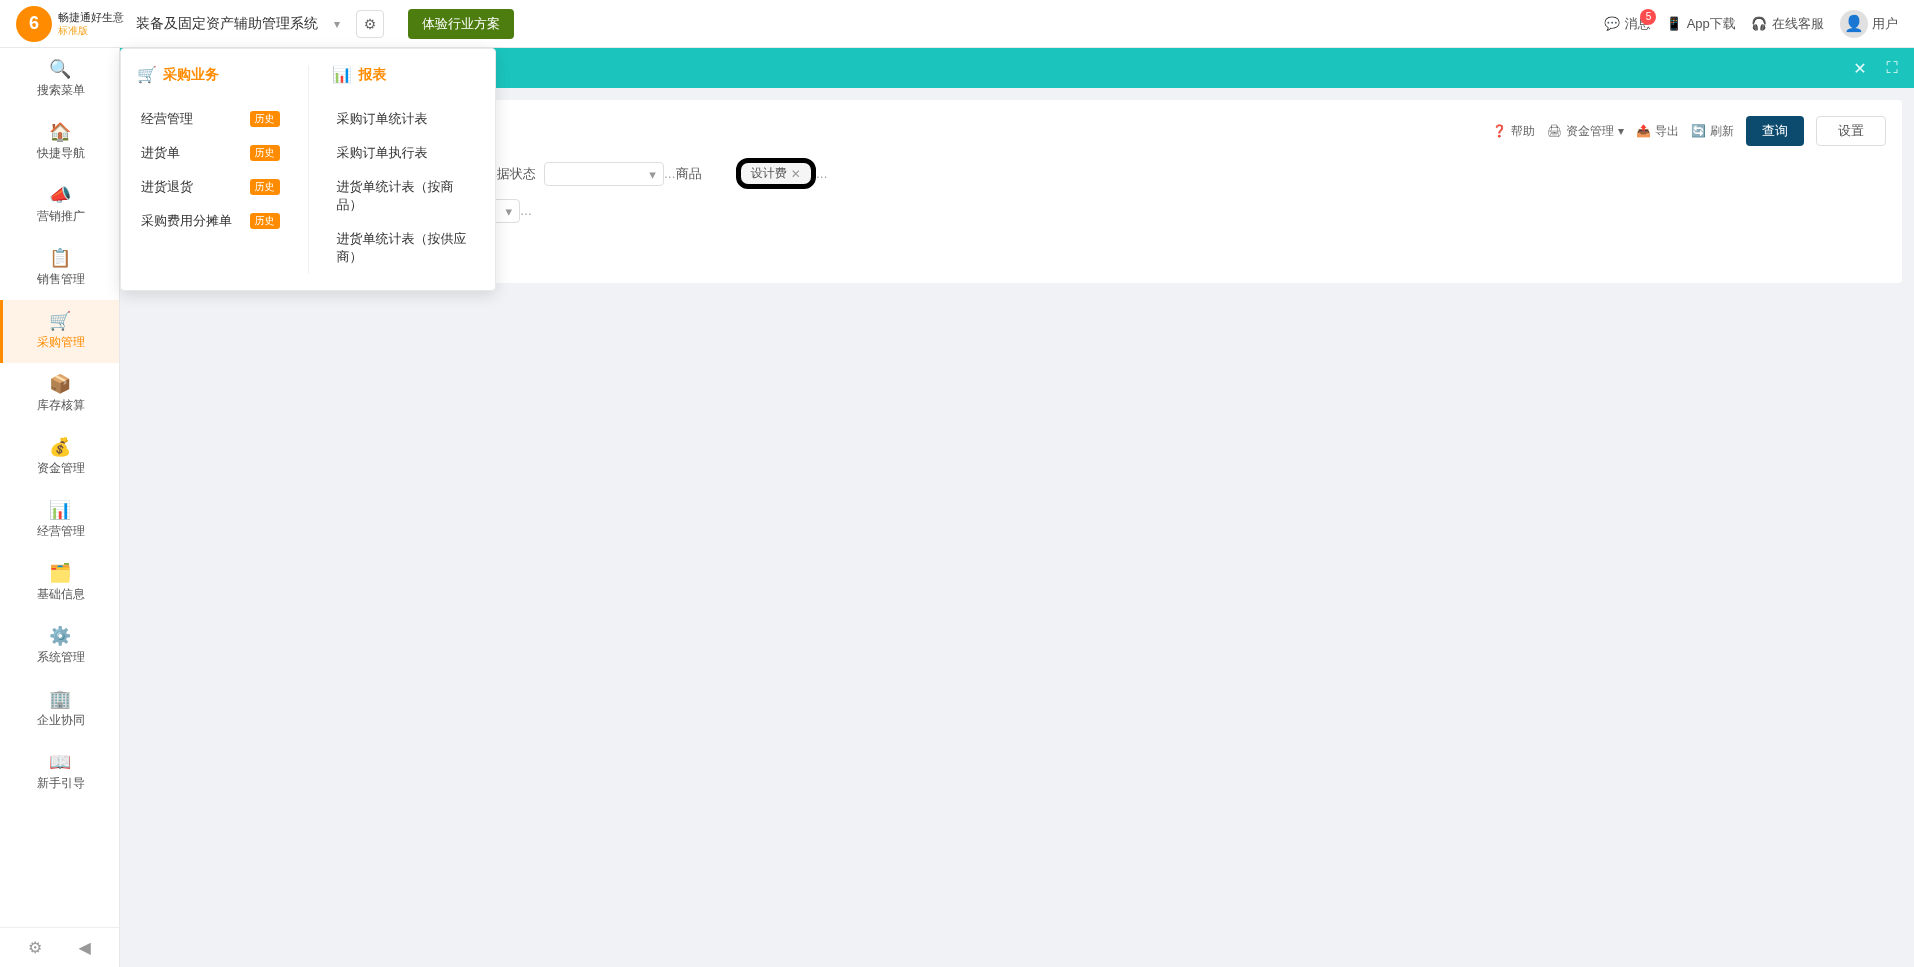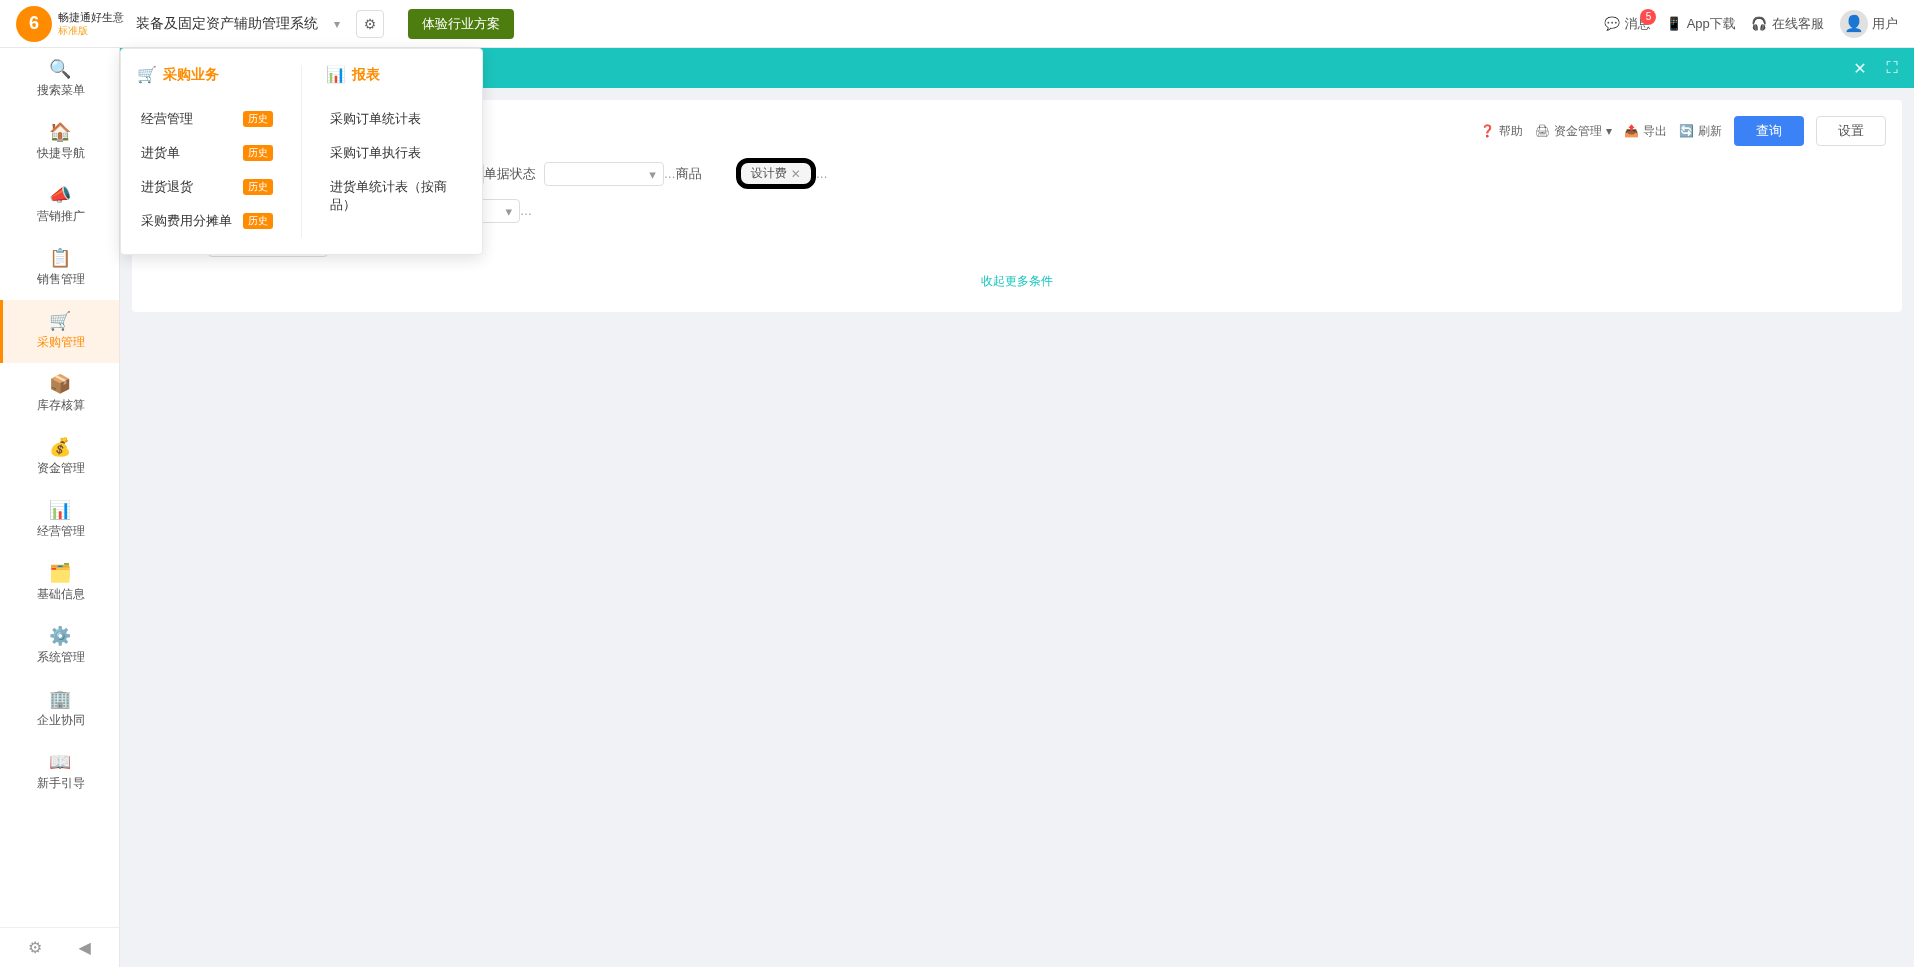--- a/index.html
+++ b/index.html
@@ -241,11 +241,11 @@
       cursor: pointer;
     }
     .btn-query {
-      background: #3b82f6;
+      background: #0c4a6e;
       color: white;
       border: none;
       border-radius: 4px;
-      padding: 6px 22px;
+      padding: 6px 16px;
       font-size: 13px;
       cursor: pointer;
     }

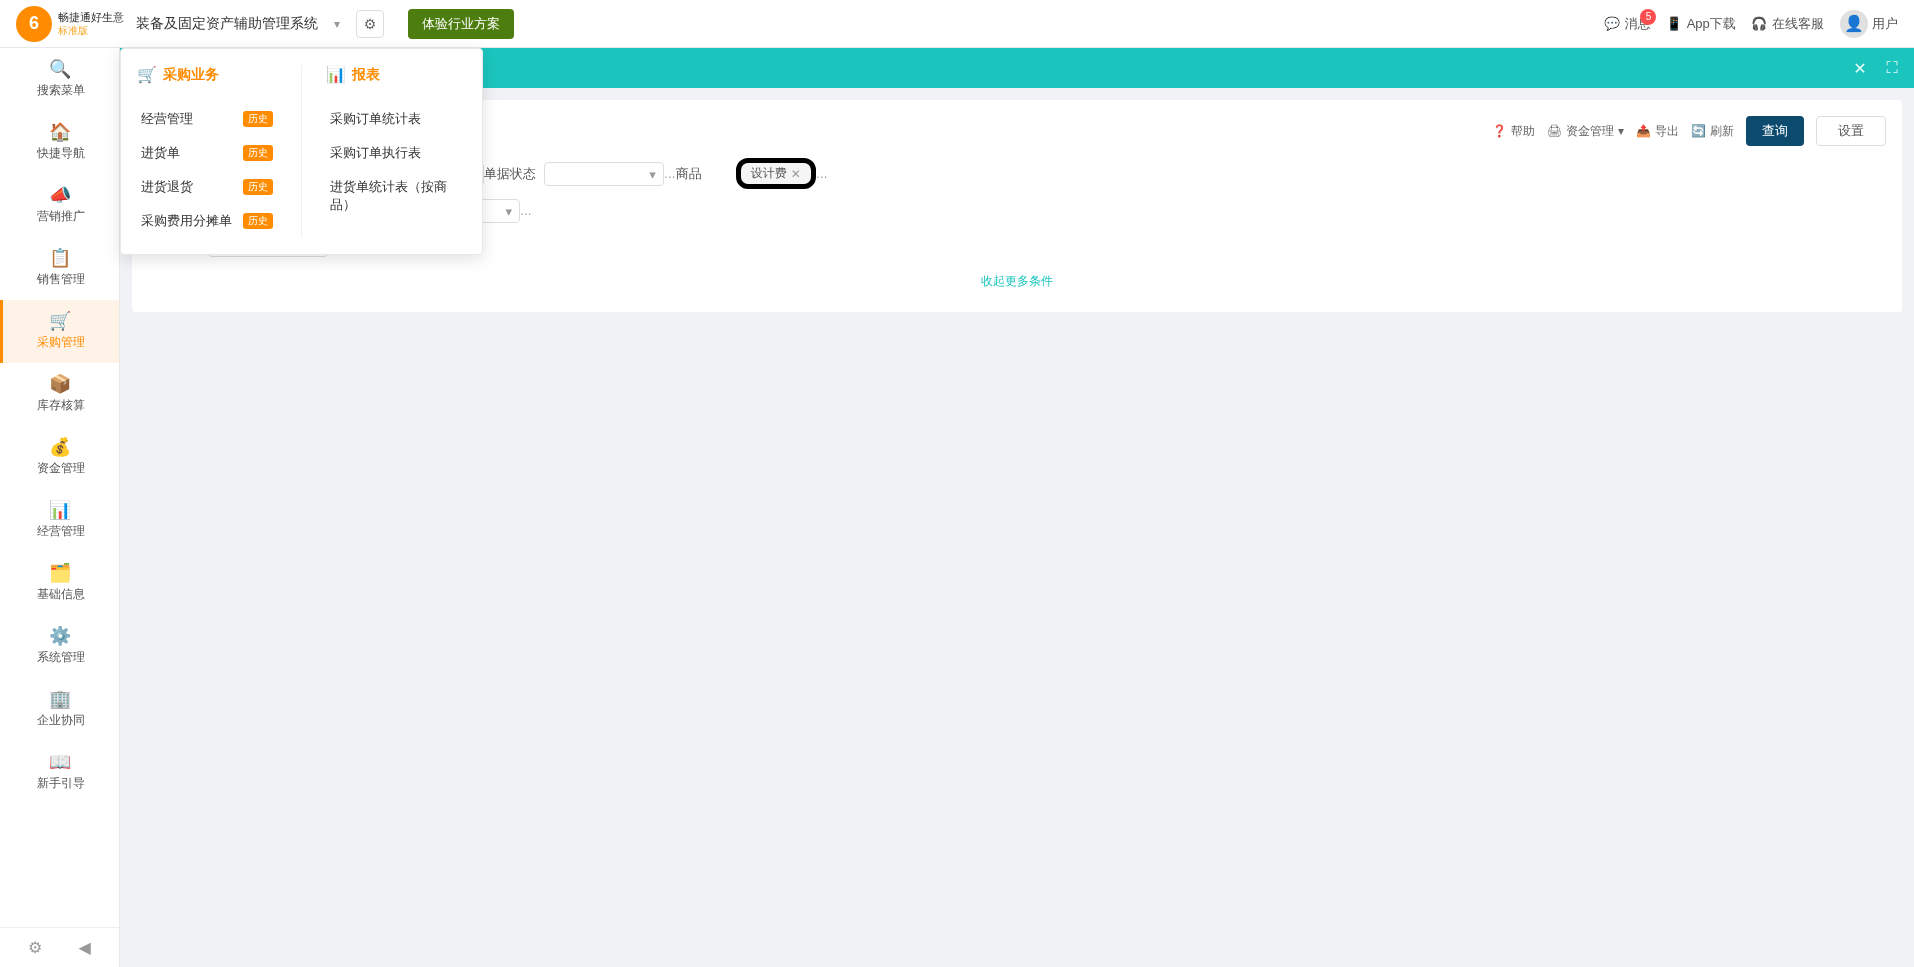--- a/index.html
+++ b/index.html
@@ -667,6 +667,9 @@
     <div class="dropdown-item">
       <span>进货单统计表（按商品）</span>
     </div>
+    <div class="dropdown-item">
+      <span>进货单统计表（按供应商）</span>
+    </div>
   </div>
 </div>
 

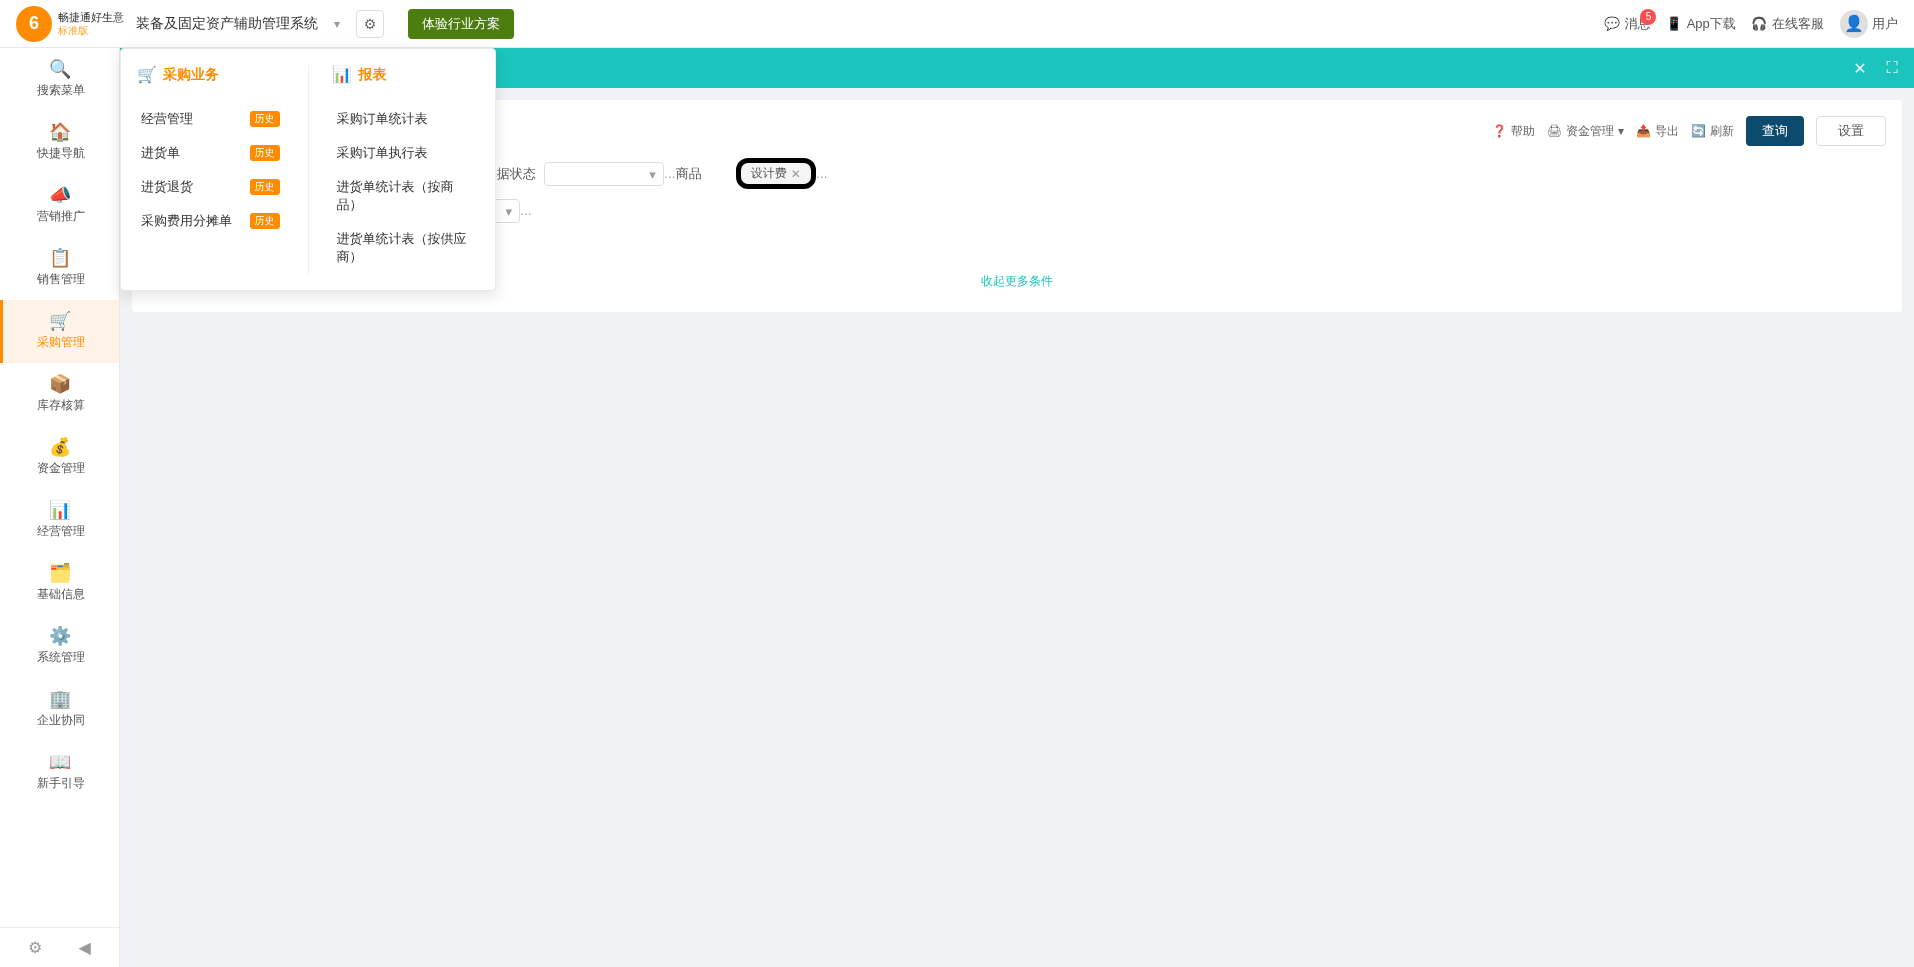--- a/index.html
+++ b/index.html
@@ -620,9 +620,6 @@
           <span class="more-btn ellipsis-btn">…</span>
         </div>
 
-        <div class="collapse-row">
-          <span>收起更多条件</span>
-        </div>
       </div>
 
     </div>

